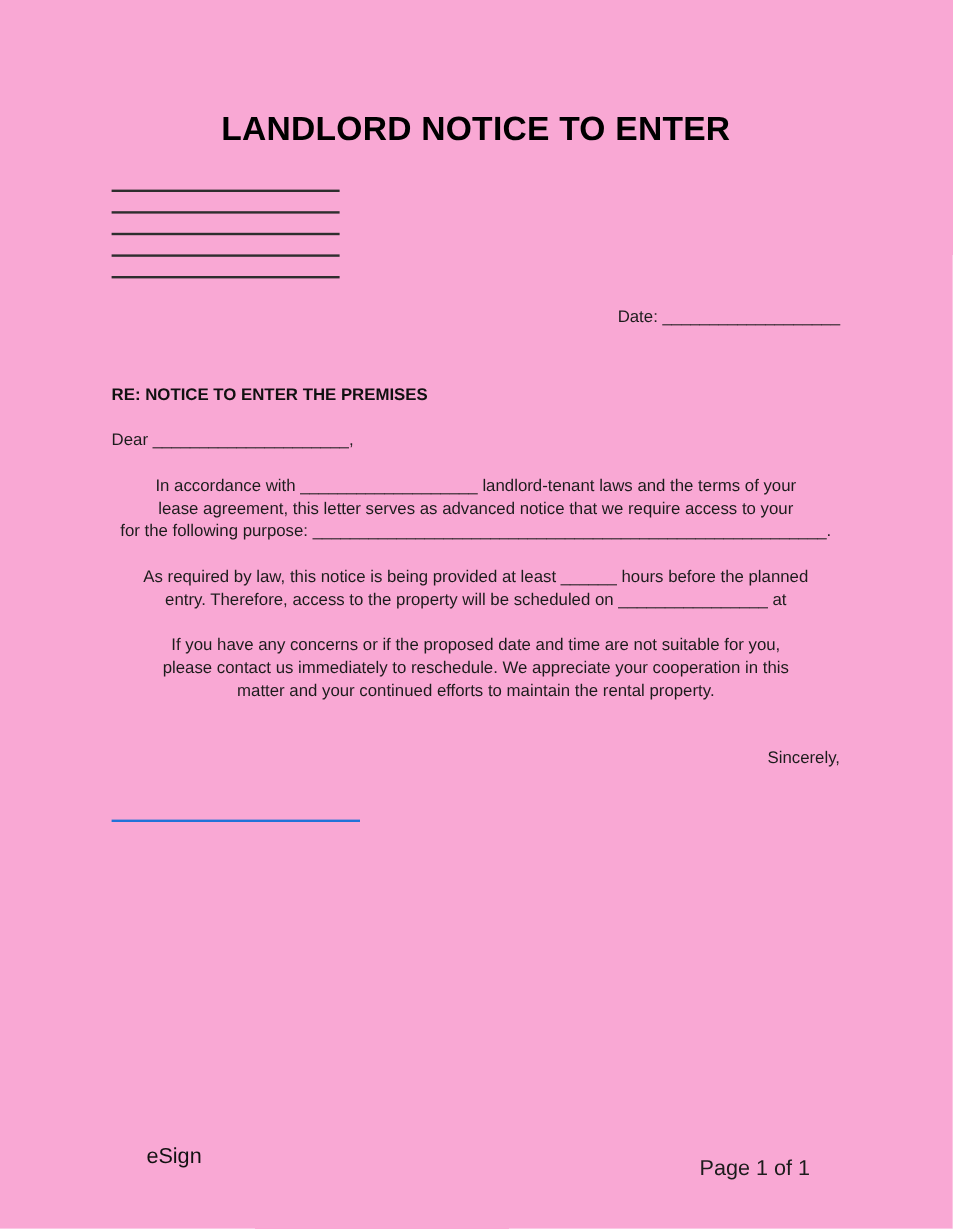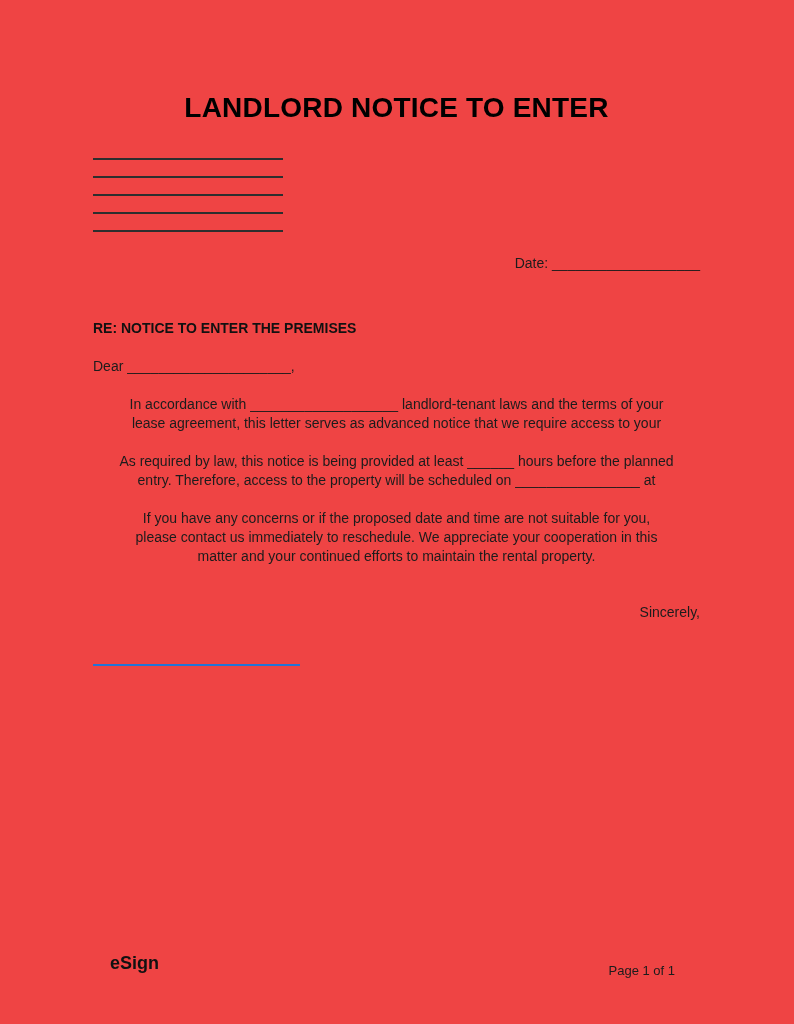--- a/index.html
+++ b/index.html
@@ -7,7 +7,7 @@
     position: relative;
     width: 794px;
     height: 1024px;
-    background: #ef4444;
+    background: #f9a8d4;
     font-family: "Liberation Sans", sans-serif;
     color: #1c1c1c;
     font-size: 14px;

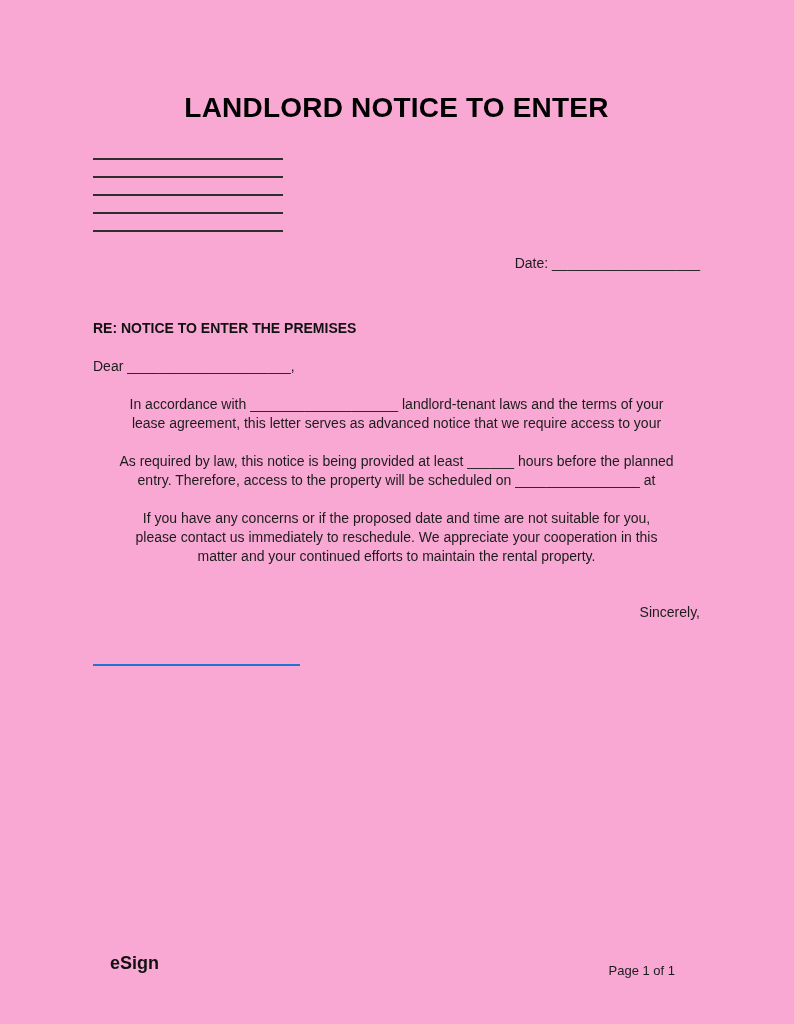--- a/index.html
+++ b/index.html
@@ -110,6 +110,9 @@
         <span>In accordance with </span><span class="blank">___________________</span><span> landlord-tenant laws and the terms of your</span>
       </div>
       <div class="line">lease agreement, this letter serves as advanced notice that we require access to your</div>
+      <div class="line">
+        <span>for the following purpose: </span><span class="blank">_______________________________________________________</span><span>.</span>
+      </div>
     </div>
 
     <div class="para">

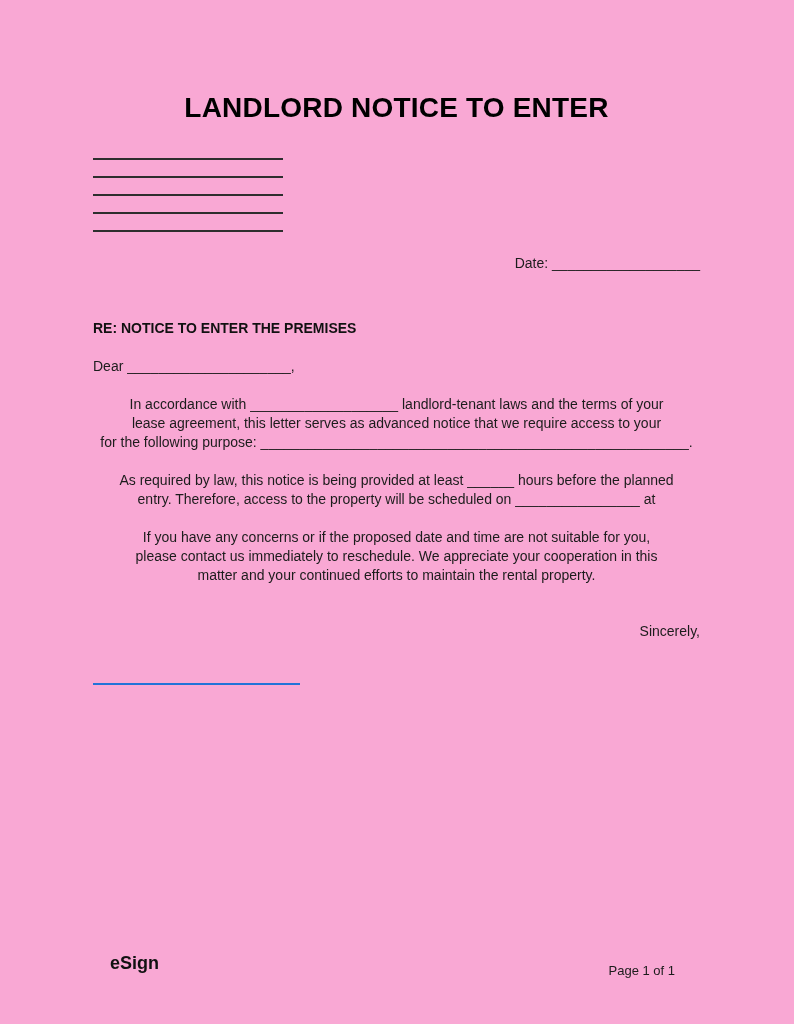--- a/index.html
+++ b/index.html
@@ -65,10 +65,10 @@
   }
   .footer-brand {
     position: absolute;
-    left: 110px;
+    left: 122px;
     top: 953px;
     font-size: 18px;
-    font-weight: 700;
+    font-weight: 400;
     color: #111111;
   }
   .footer-page {

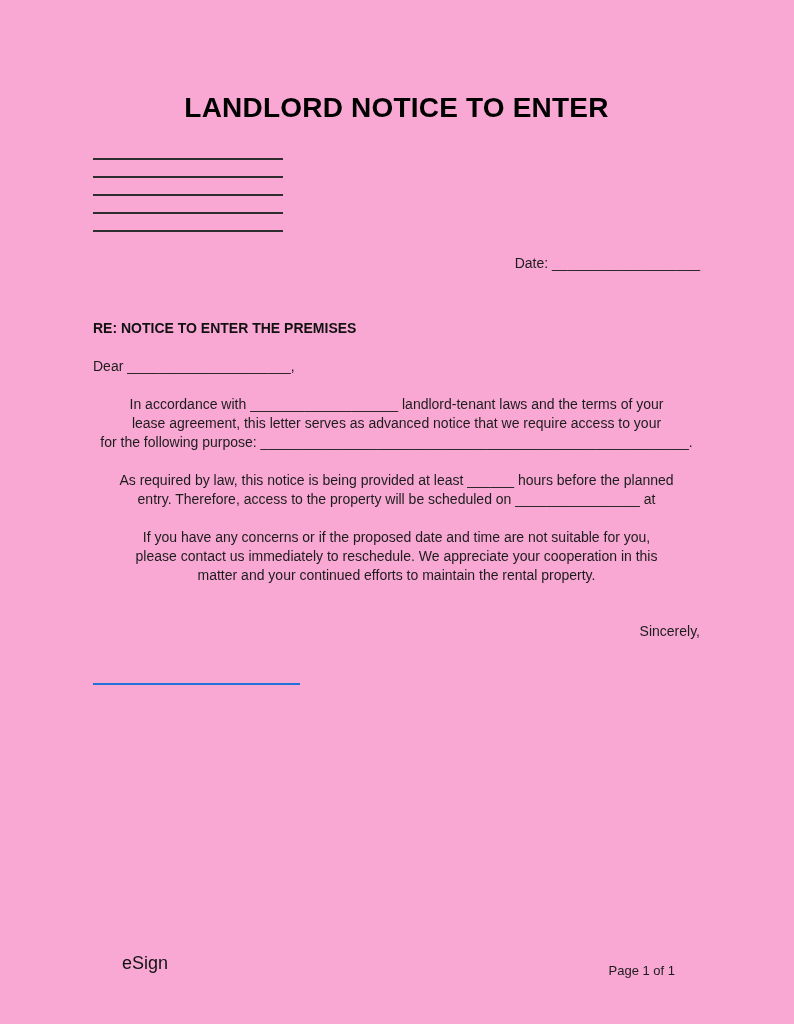--- a/index.html
+++ b/index.html
@@ -75,7 +75,7 @@
     position: absolute;
     right: 119px;
     top: 963px;
-    font-size: 13px;
+    font-size: 18px;
     color: #1c1c1c;
   }
 </style>

